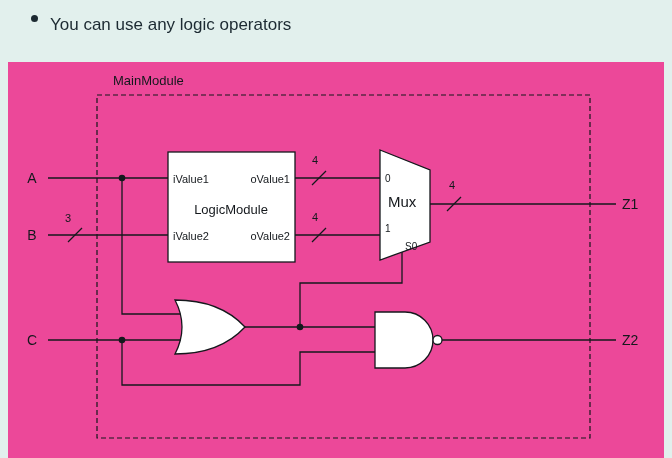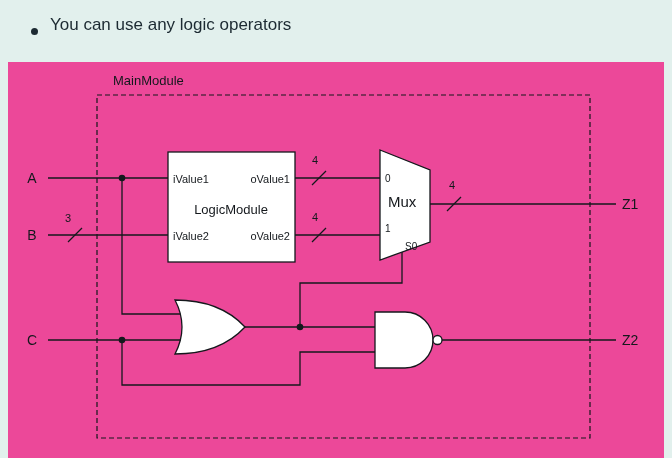--- a/index.html
+++ b/index.html
@@ -9,7 +9,7 @@
     font-family:"Liberation Sans",sans-serif;
     position:relative;overflow:hidden;
   }
-  .bullet-row{display:flex;align-items:flex-end;gap:12px;padding:15px 0 0 31px;}
+  .bullet-row{display:flex;align-items:flex-start;gap:12px;padding:15px 0 0 31px;}
   .bullet-dot{width:7px;height:7px;border-radius:50%;background:#1c2a32;flex:0 0 auto;}
   .bullet-text{font-size:17px;color:#1c2a32;}
   .panel{position:absolute;left:8px;top:62px;width:656px;height:448px;background:#ec4899;}

